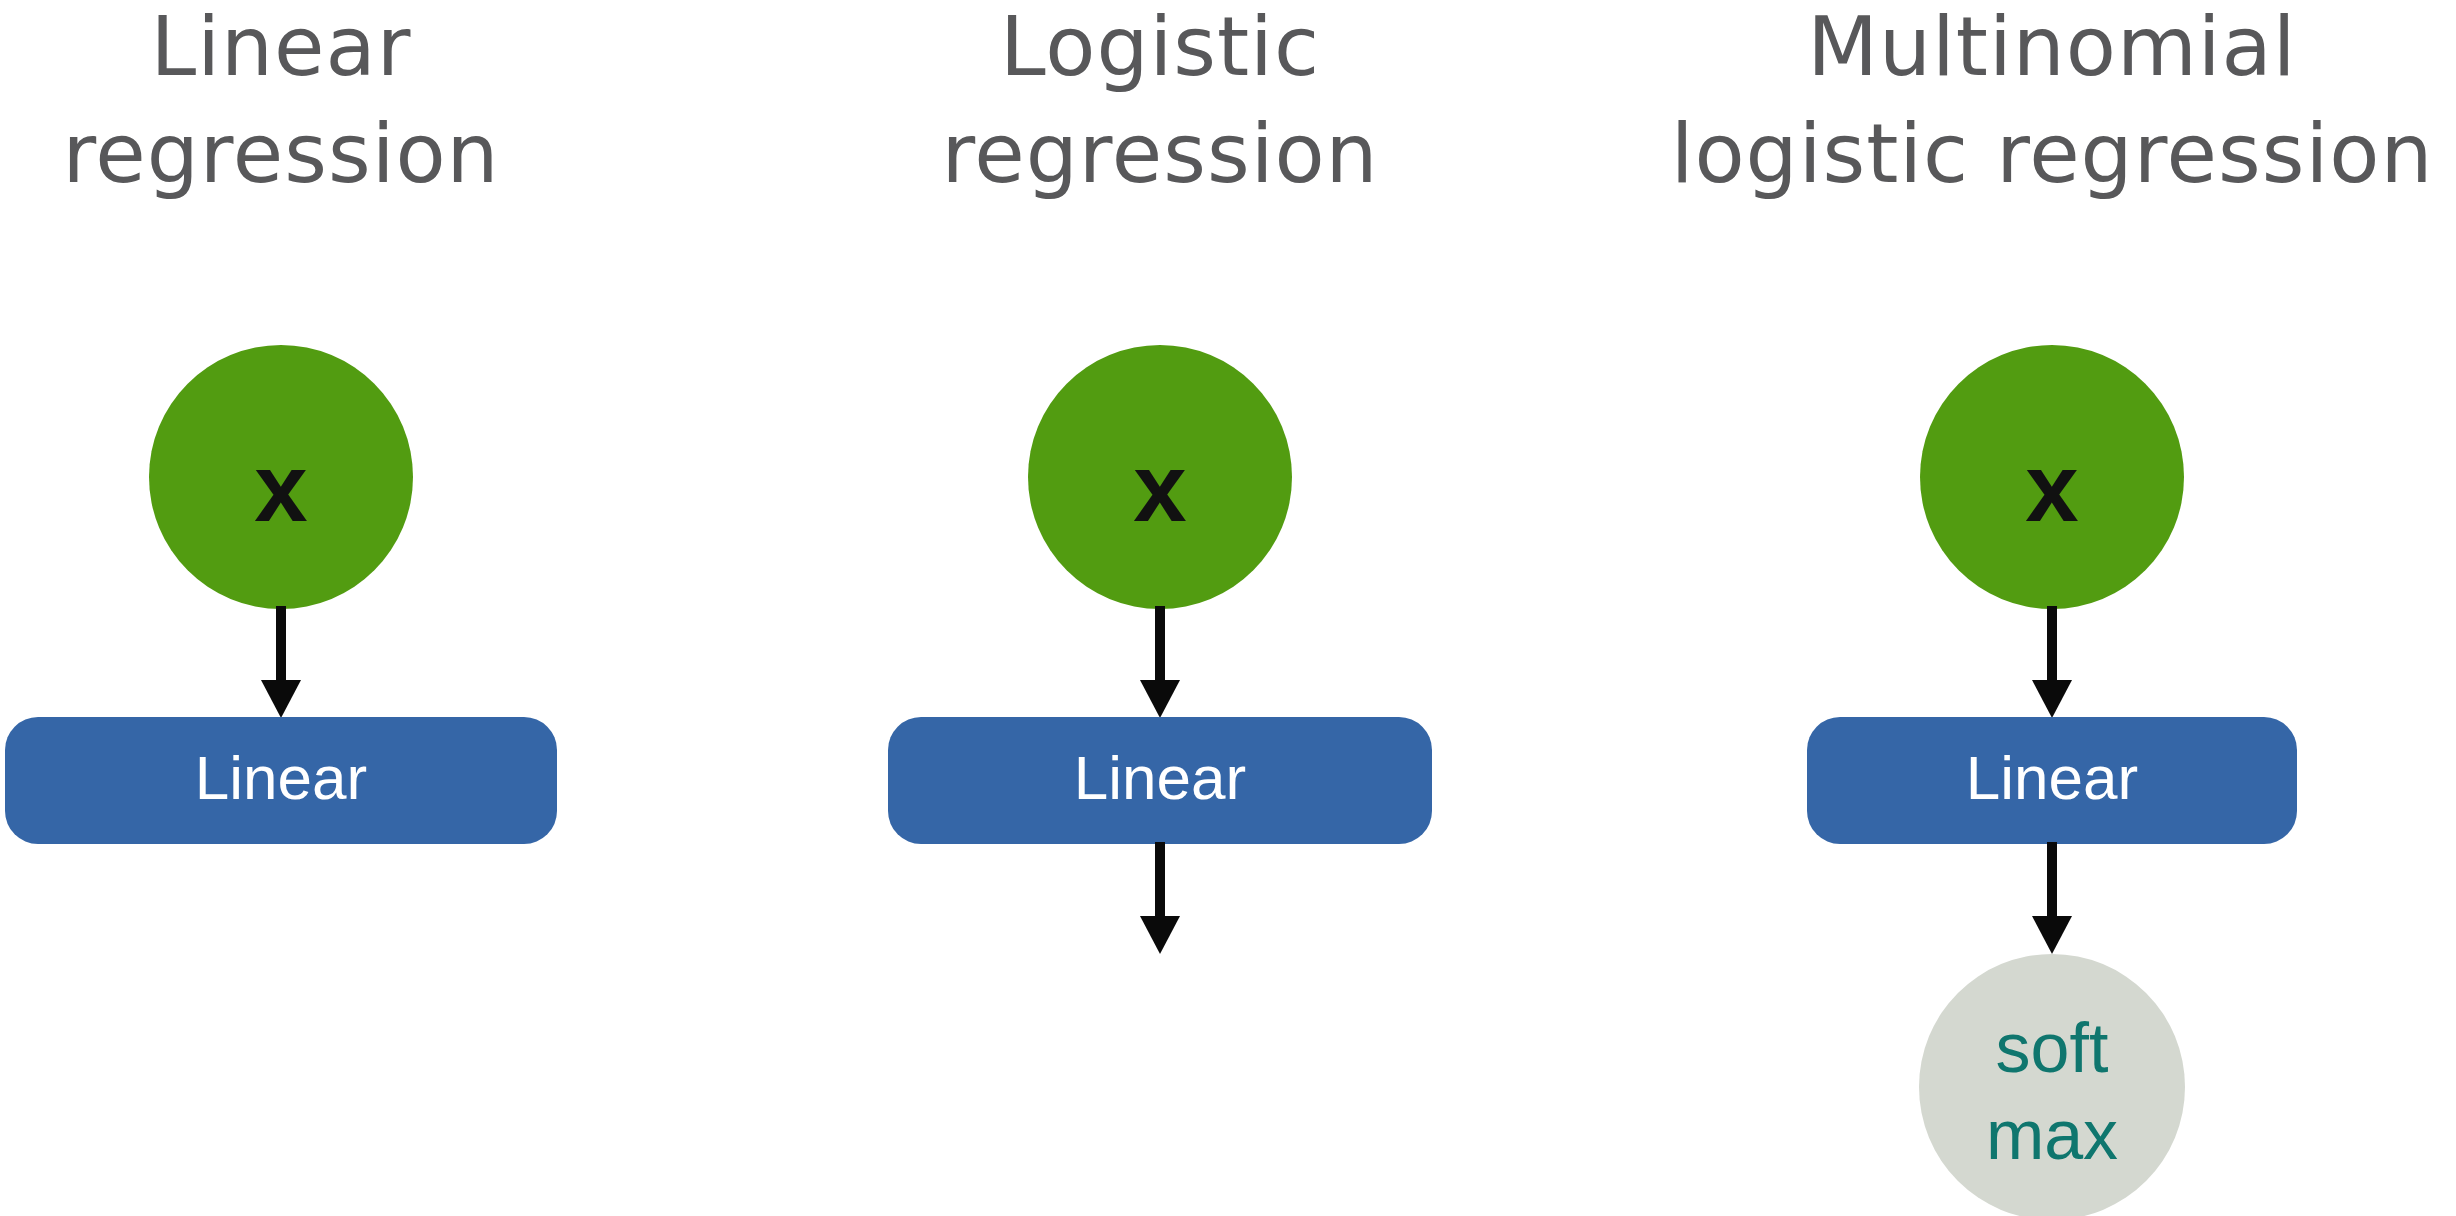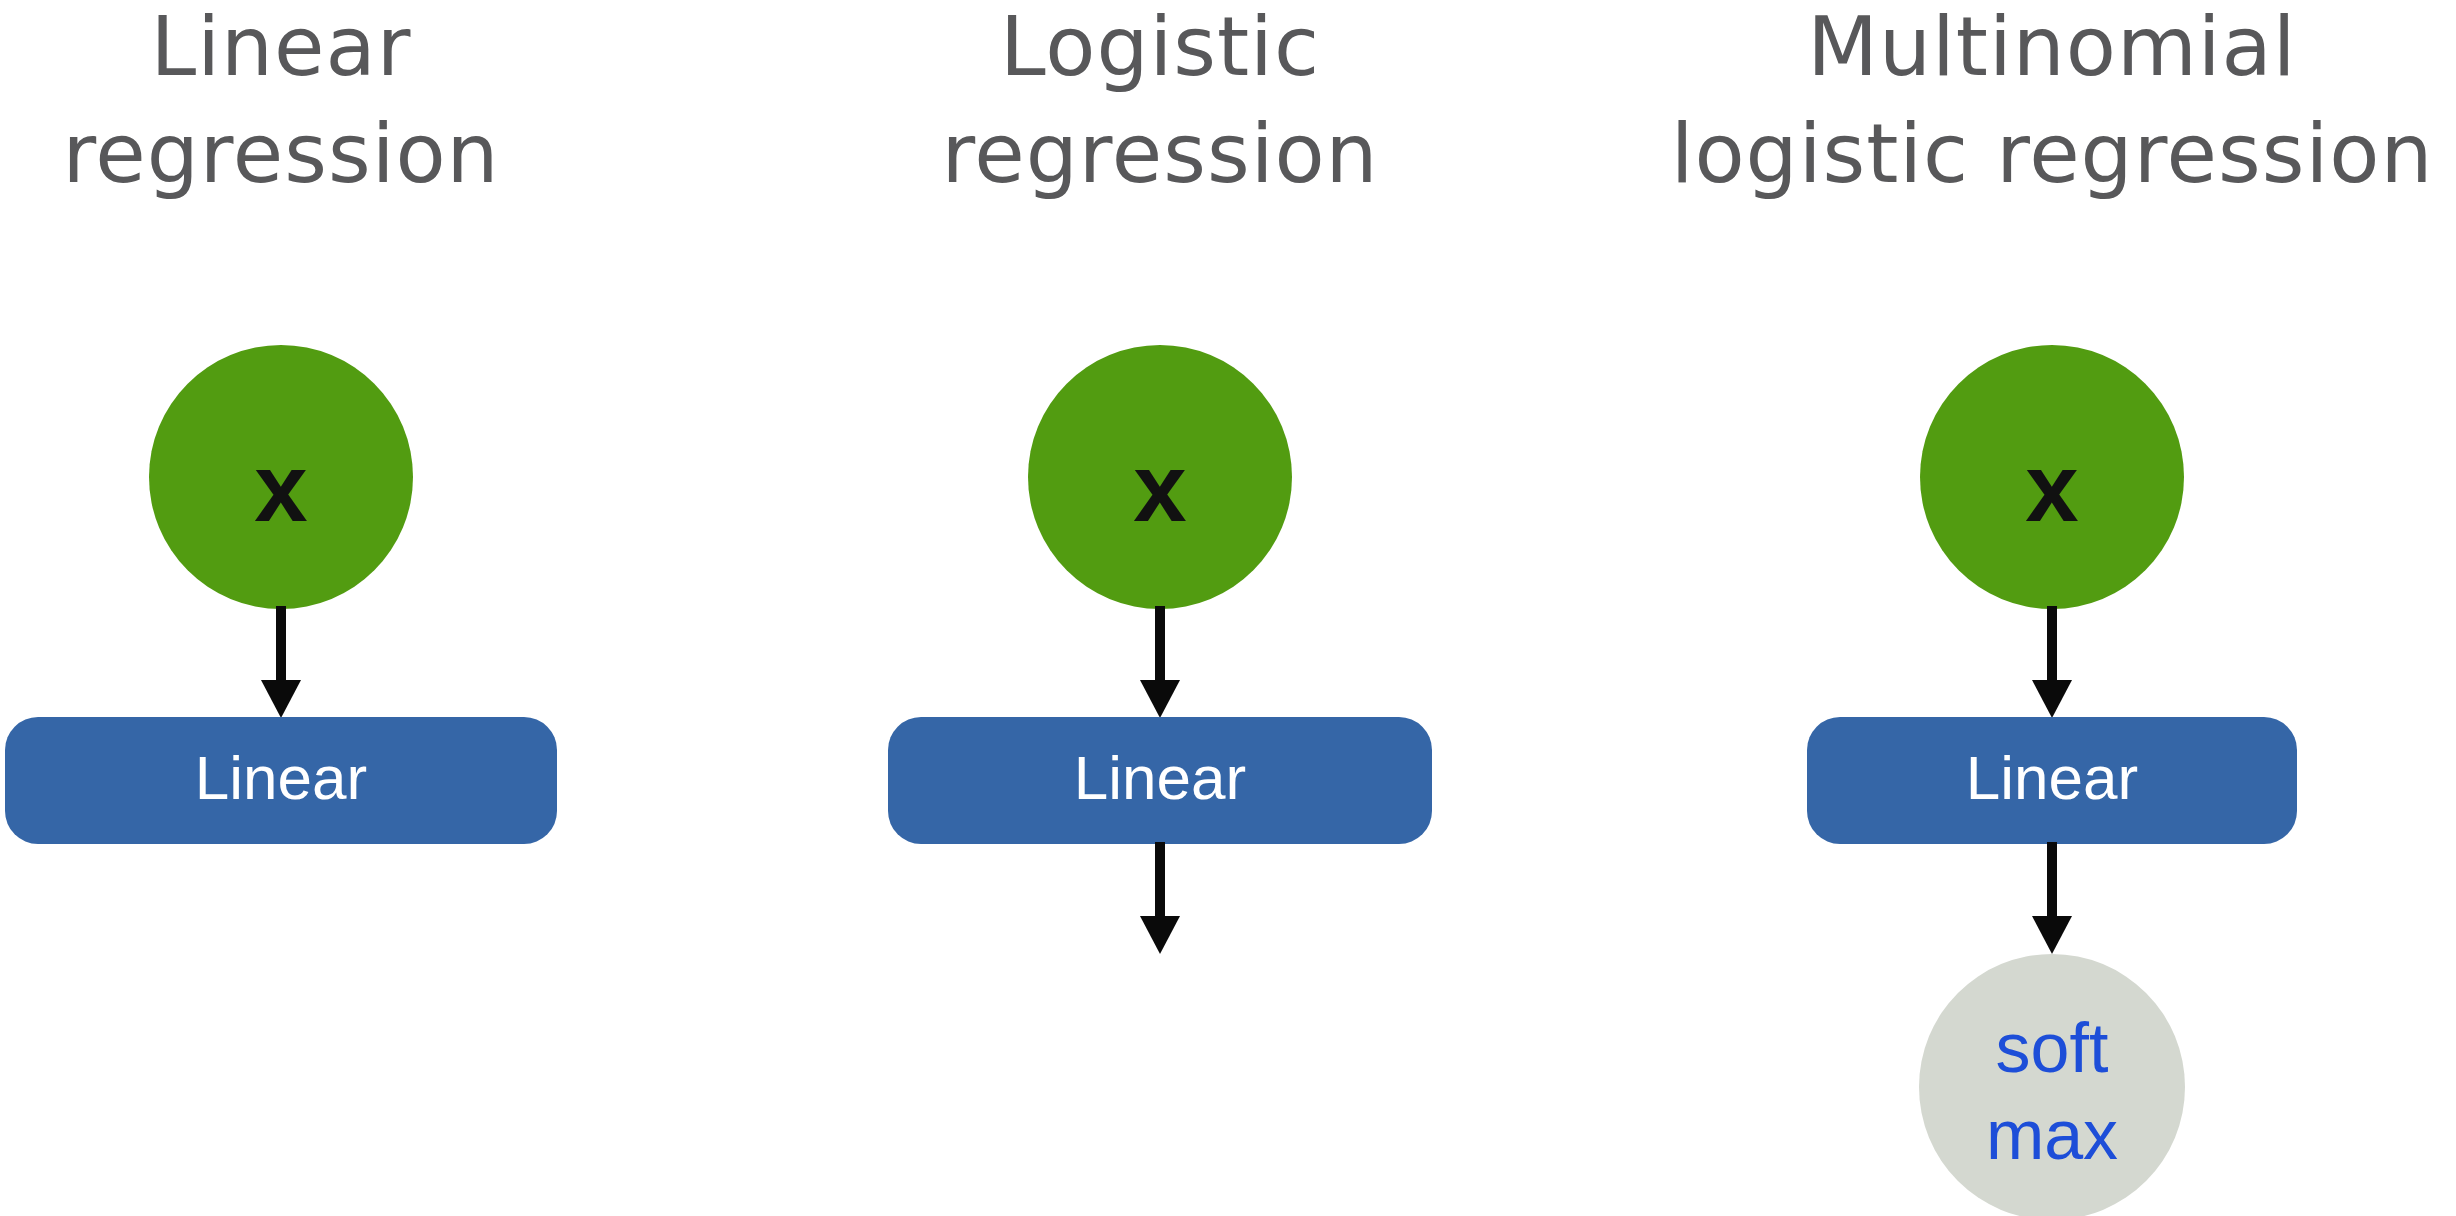--- a/index.html
+++ b/index.html
@@ -192,7 +192,7 @@
     </div>
 
     <div class="activation-node c3" style="background-color: rgb(212, 216, 208);">
-      <span class="activation-label" style="color: #1d4ed8;">soft
+      <span class="activation-label" style="color: #0f766e;">soft
 max</span>
     </div>
   </div>

